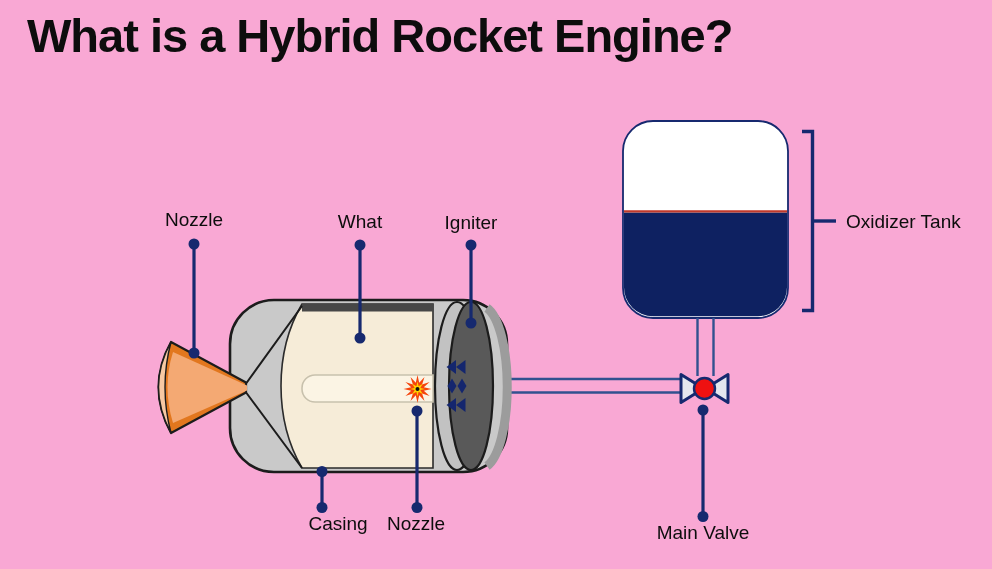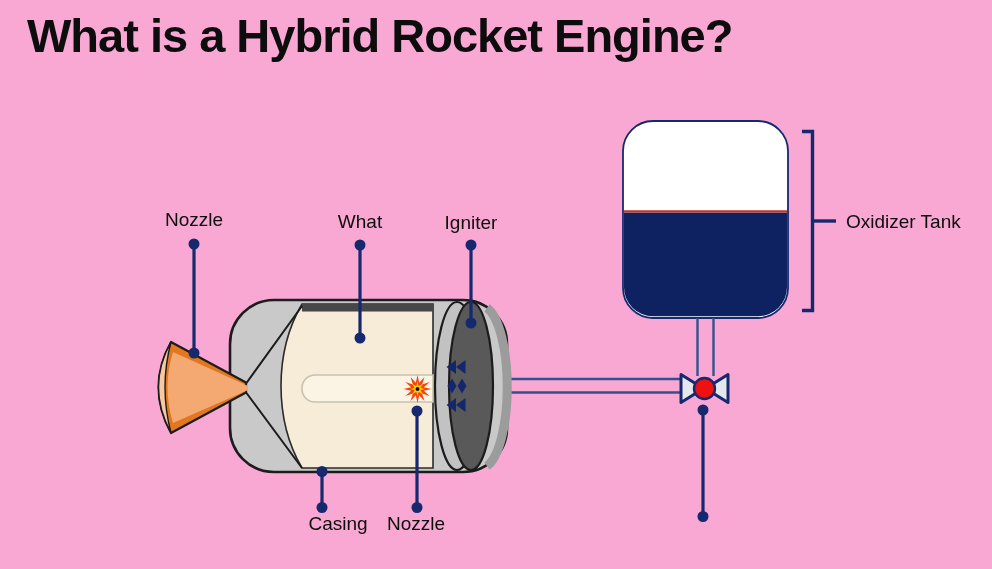--- a/index.html
+++ b/index.html
@@ -127,6 +127,7 @@
   <div class="lbl vcentered" style="left:846px;top:222px">Oxidizer Tank</div>
   <div class="lbl centered" style="left:338px;top:514px">Casing</div>
   <div class="lbl centered" style="left:416px;top:514px">Nozzle</div>
+  <div class="lbl centered" style="left:703px;top:523px">Main Valve</div>
 
 </div>
 

